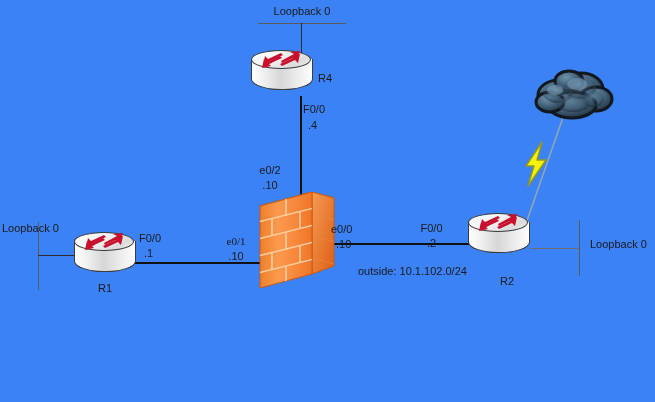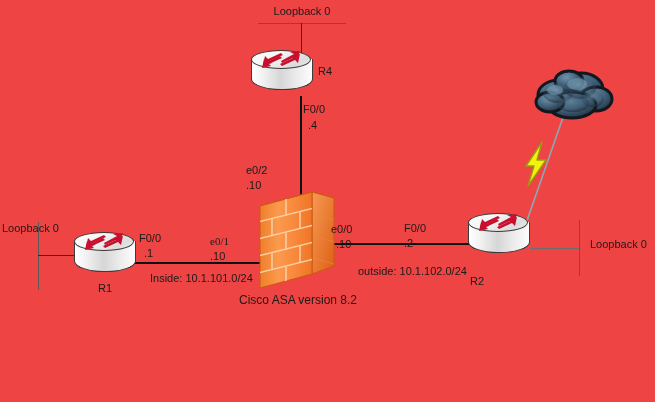--- a/index.html
+++ b/index.html
@@ -15,7 +15,7 @@
     position: relative;
     width: 655px;
     height: 402px;
-    background: #ef4444;
+    background: #3b82f6;
     overflow: hidden;
   }
   

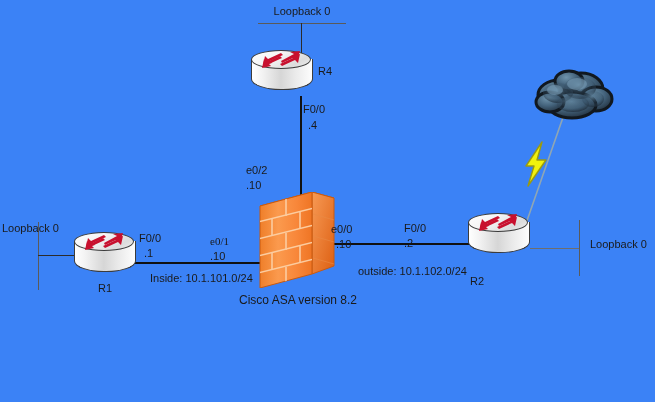--- a/index.html
+++ b/index.html
@@ -175,7 +175,7 @@
     </div>
   </div>
   <div class="lbl ctr" style="left:247px; top:5px; width:110px;">Loopback 0</div>
-  <div class="lbl" style="left:318px; top:65px;">R4</div>
+  <div class="lbl" style="left:318px; top:72px;">R4</div>
   <div class="lbl" style="left:303px; top:103px;">F0/0</div>
   <div class="lbl" style="left:308px; top:119px;">.4</div>
 

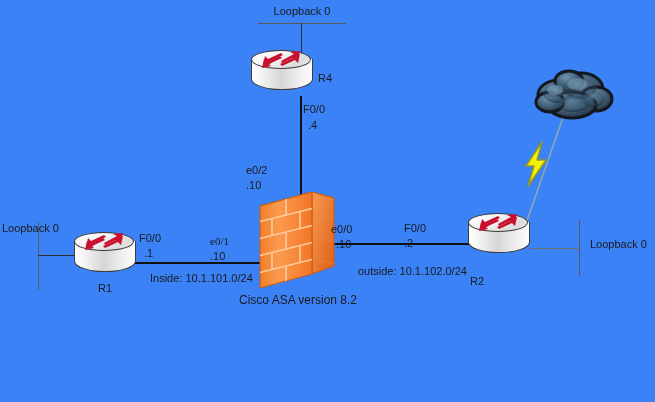--- a/index.html
+++ b/index.html
@@ -28,7 +28,7 @@
     line-height: 13px;
   }
   .lbl.ctr { text-align: center; }
-  .lbl.rt  { text-align: left; }
+  .lbl.rt  { text-align: center; }
 
   
   .line {

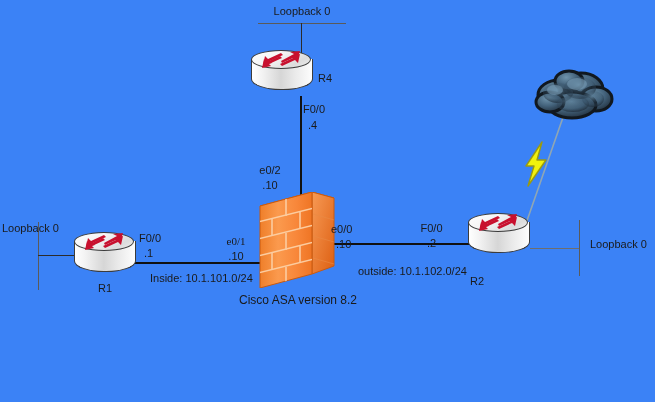--- a/index.html
+++ b/index.html
@@ -261,7 +261,6 @@
   <div class="lbl" style="left:139px; top:232px;">F0/0</div>
   <div class="lbl" style="left:144px; top:247px;">.1</div>
 
-  <div class="lbl" style="left:150px; top:272px;">Inside: 10.1.101.0/24</div>
 
   <div class="router" style="left:468px; top:213px;">
     <div class="body"></div>

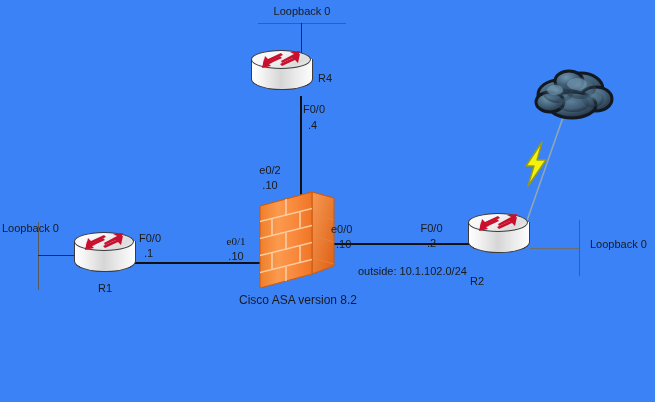--- a/index.html
+++ b/index.html
@@ -278,7 +278,7 @@
   </div>
   <div class="lbl rt" style="left:404px; top:222px; width:55px;">F0/0</div>
   <div class="lbl rt" style="left:404px; top:237px; width:55px;">.2</div>
-  <div class="lbl ctr" style="left:452px; top:275px; width:50px;">R2</div>
+  <div class="lbl ctr" style="left:482px; top:275px; width:50px;">R2</div>
   <div class="lbl" style="left:590px; top:238px;">Loopback 0</div>
 
   <div class="lbl" style="left:358px; top:265px;">outside: 10.1.102.0/24</div>

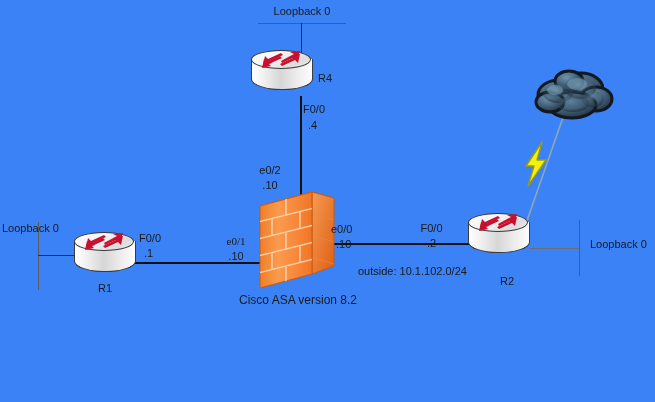--- a/index.html
+++ b/index.html
@@ -231,7 +231,6 @@
       </g>
     </svg>
   </div>
-  <div class="lbl ctr" style="left:218px; top:294px; width:160px; font-size:12px;">Cisco ASA version 8.2</div>
 
   <div class="lbl rt" style="left:246px; top:164px; width:48px;">e0/2</div>
   <div class="lbl rt" style="left:246px; top:179px; width:48px;">.10</div>

